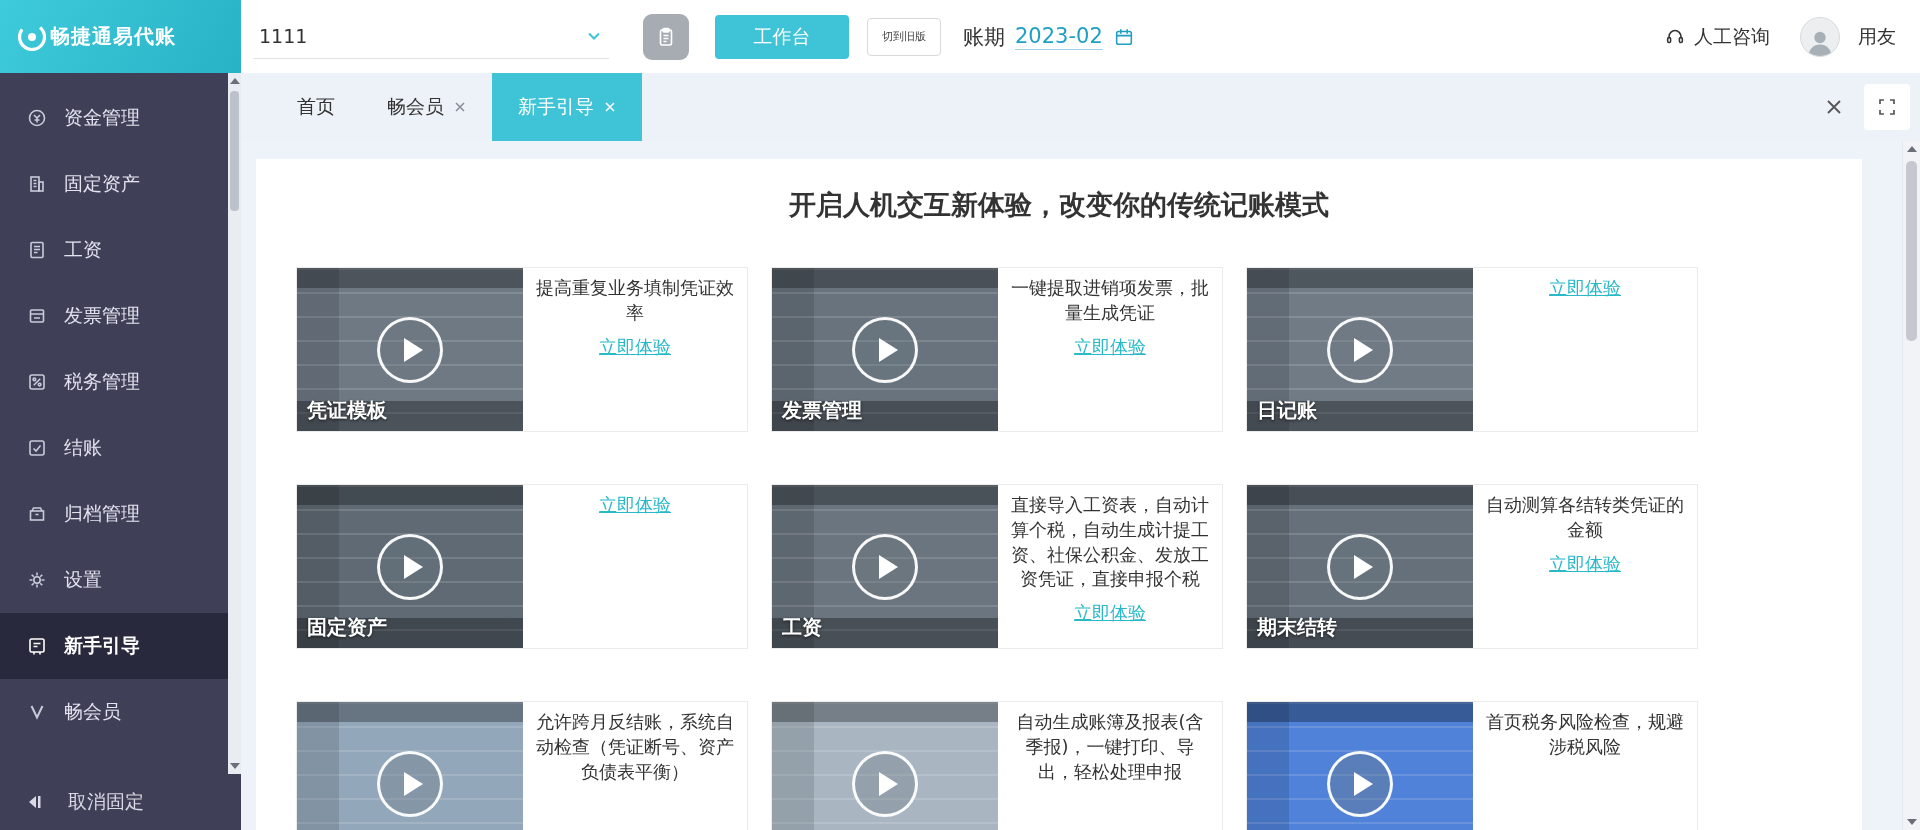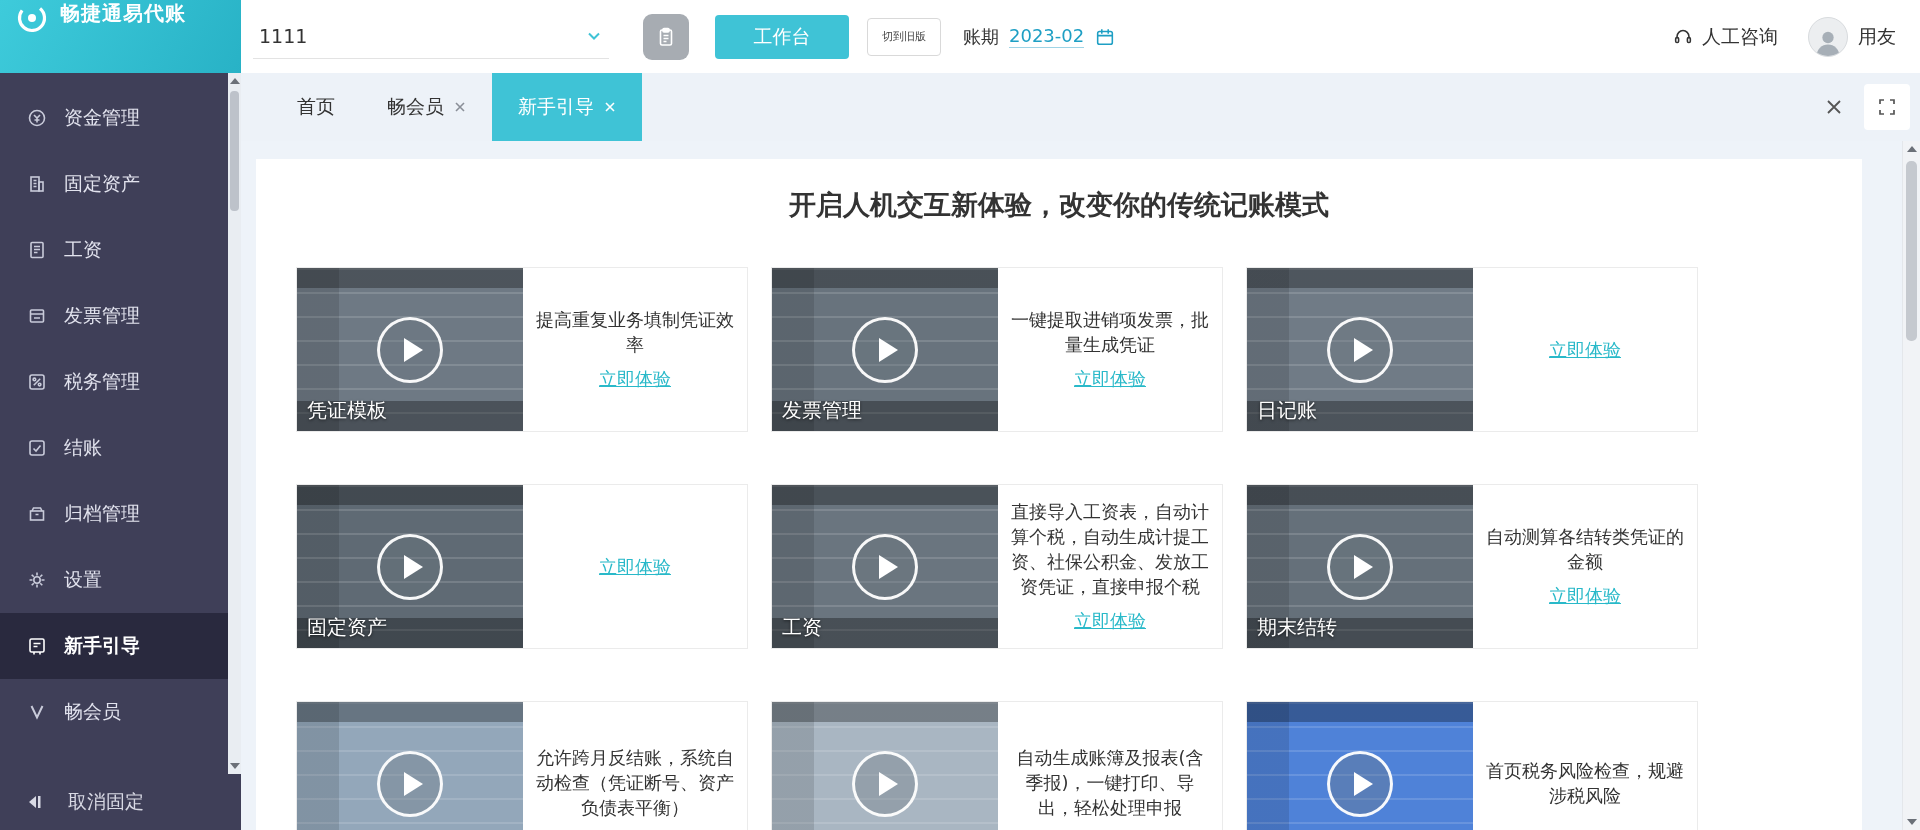--- a/index.html
+++ b/index.html
@@ -8,7 +8,7 @@
 
   
   .sidebar { width:241px; background:#3f3f58; display:flex; flex-direction:column; position:relative; flex-shrink:0; }
-  .logo { height:73px; background:linear-gradient(120deg,#3ecbdb,#28b2c6); display:flex; gap:10px; padding:0 14px; flex-shrink:0; }
+  .logo { height:73px; background:linear-gradient(120deg,#3ecbdb,#28b2c6); display:flex; align-items:center; gap:0; padding:0 14px; flex-shrink:0; }
   .logo-text { color:#fff; font-size:20px; font-weight:bold; letter-spacing:1px; white-space:nowrap; }
   .menu { flex:1; padding-top:12px; overflow:hidden; }
   .menu-item { height:66px; display:flex; align-items:center; gap:14px; padding-left:26px; padding-right:18px; color:#e2e3ee; font-size:19px; cursor:pointer; white-space:nowrap; }

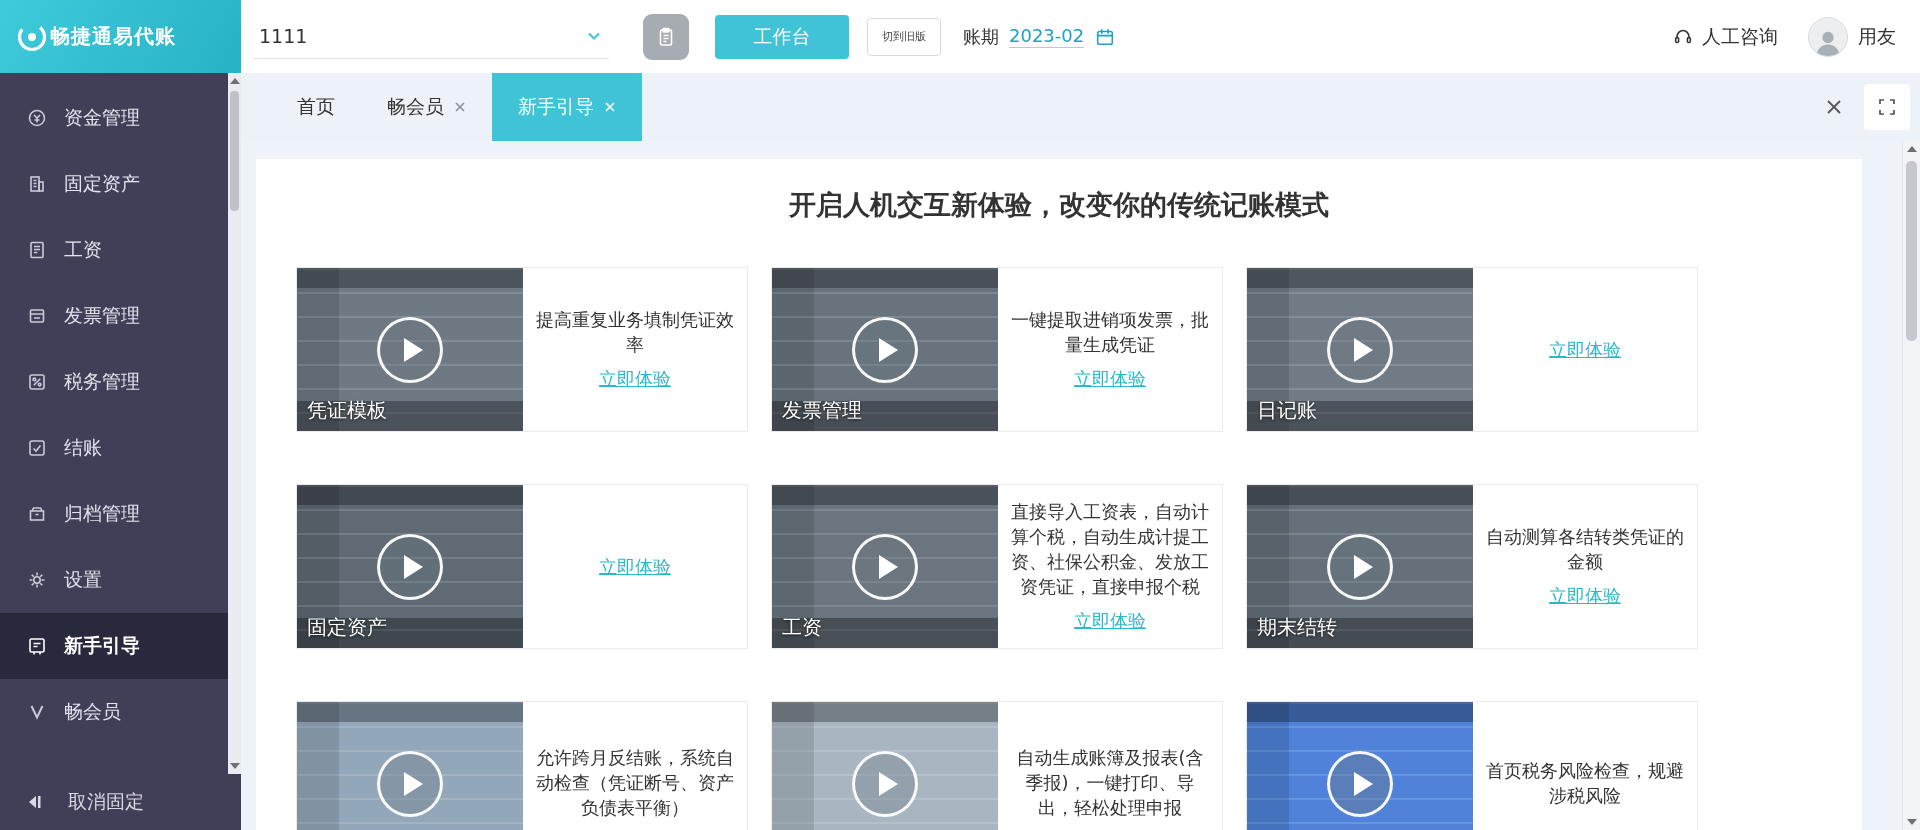--- a/index.html
+++ b/index.html
@@ -34,7 +34,7 @@
   .clip-btn { width:46px; height:46px; border-radius:9px; background:#a7acb2; margin-left:34px; display:flex; align-items:center; justify-content:center; cursor:pointer; flex-shrink:0; }
   .btn-workbench { margin-left:26px; width:134px; height:44px; background:#3fc3d6; color:#fff; font-size:19px; border:none; border-radius:4px; cursor:pointer; font-family:inherit; }
   .btn-old { margin-left:18px; height:38px; padding:0 14px; background:#fff; color:#444; font-size:11px; border:1px solid #d9d9d9; border-radius:4px; cursor:pointer; font-family:inherit; }
-  .period { margin-left:22px; display:flex; align-items:center; gap:10px; font-size:18px; }
+  .period { margin-left:22px; display:flex; align-items:center; gap:10px; font-size:21px; }
   .period-value { color:#1e9fc4; border-bottom:1px solid #9fd4e6; padding-bottom:1px; cursor:pointer; }
   .spacer { flex:1; }
   .consult { display:flex; align-items:center; gap:8px; font-size:19px; color:#333; cursor:pointer; }

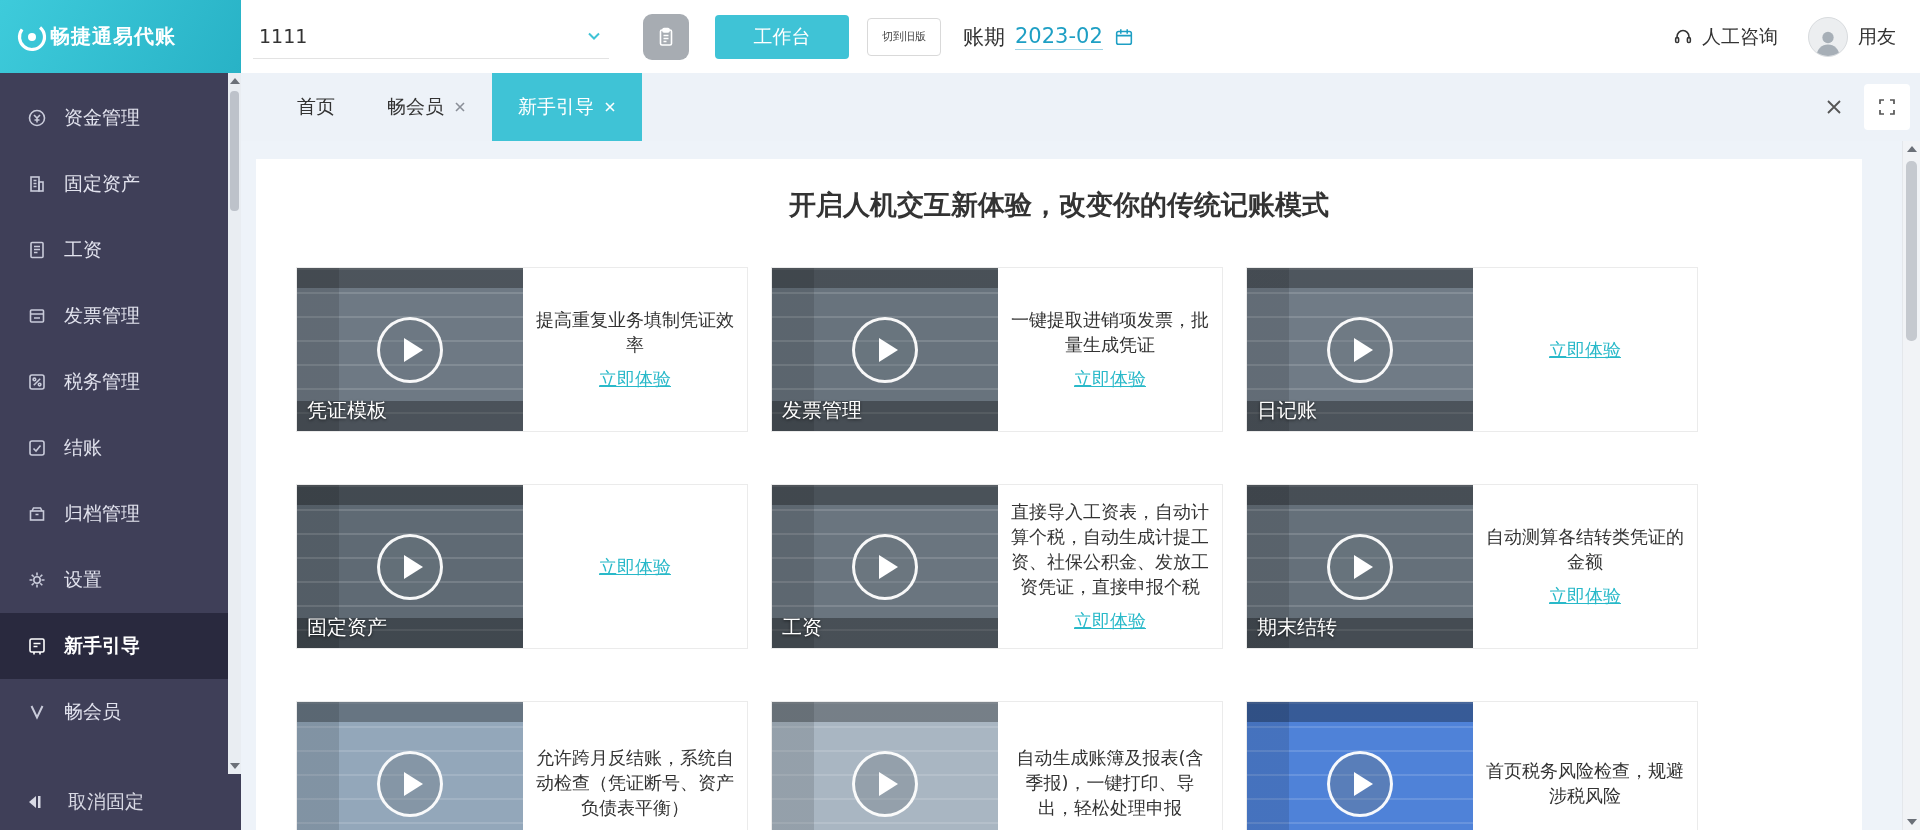--- a/index.html
+++ b/index.html
@@ -39,7 +39,7 @@
   .spacer { flex:1; }
   .consult { display:flex; align-items:center; gap:8px; font-size:19px; color:#333; cursor:pointer; }
   .avatar { width:40px; height:40px; border-radius:50%; background:#eceef0; border:1px solid #d8dbde; margin-left:30px; overflow:hidden; display:flex; align-items:flex-end; justify-content:center; cursor:pointer; }
-  .username { margin-left:10px; font-size:19px; color:#333; }
+  .username { margin-left:18px; font-size:19px; color:#333; }
 
   
   .tabbar { height:68px; background:#edf2f8; display:flex; align-items:stretch; padding-left:30px; position:relative; flex-shrink:0; }

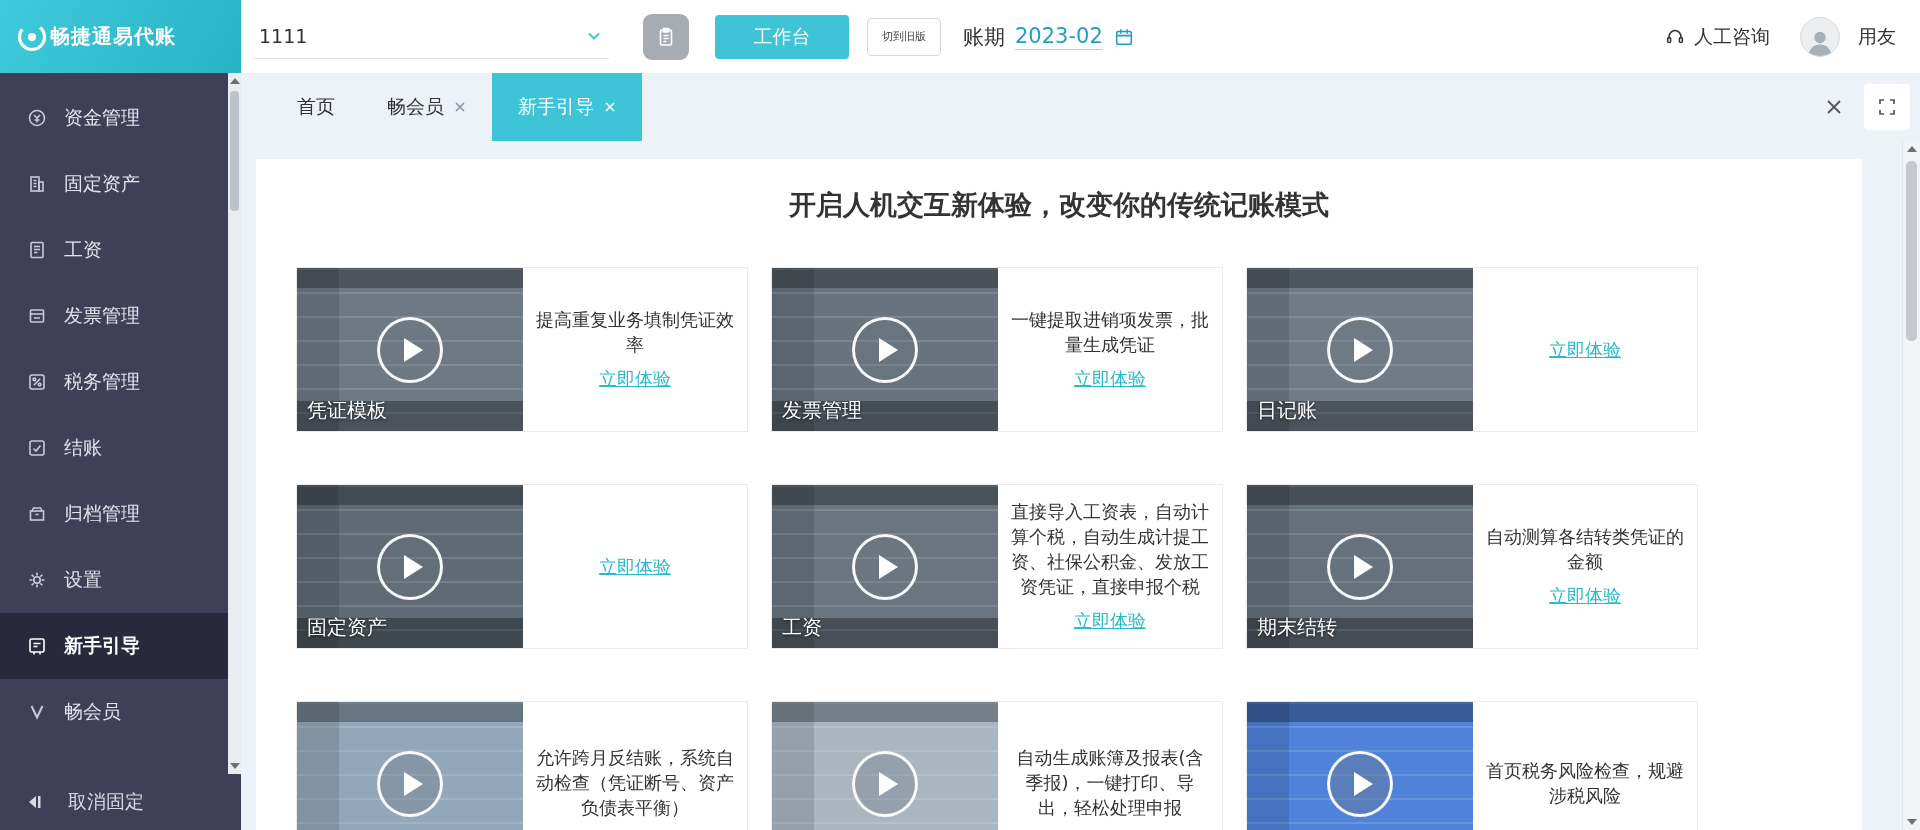--- a/index.html
+++ b/index.html
@@ -72,7 +72,7 @@
   .play::after { content:""; border-left:19px solid #fff; border-top:12px solid transparent; border-bottom:12px solid transparent; margin-left:6px; }
   .thumb-caption { position:absolute; left:10px; bottom:7px; color:#fff; font-weight:normal; font-size:20px; text-shadow:0 1px 3px rgba(0,0,0,.65); }
   .thumb-caption:empty { display:none; }
-  .card-body { flex:1; display:flex; flex-direction:column; align-items:center; justify-content:center; gap:9px; padding:8px 12px; text-align:center; }
+  .card-body { flex:1; display:flex; flex-direction:column; align-items:center; gap:9px; padding:8px 12px; text-align:center; }
   .card-desc { font-size:18px; line-height:1.38; color:#333; }
   .card-link { font-size:18px; color:#29b9c9; text-decoration:underline; cursor:pointer; }
   .card-link:empty { display:none; }

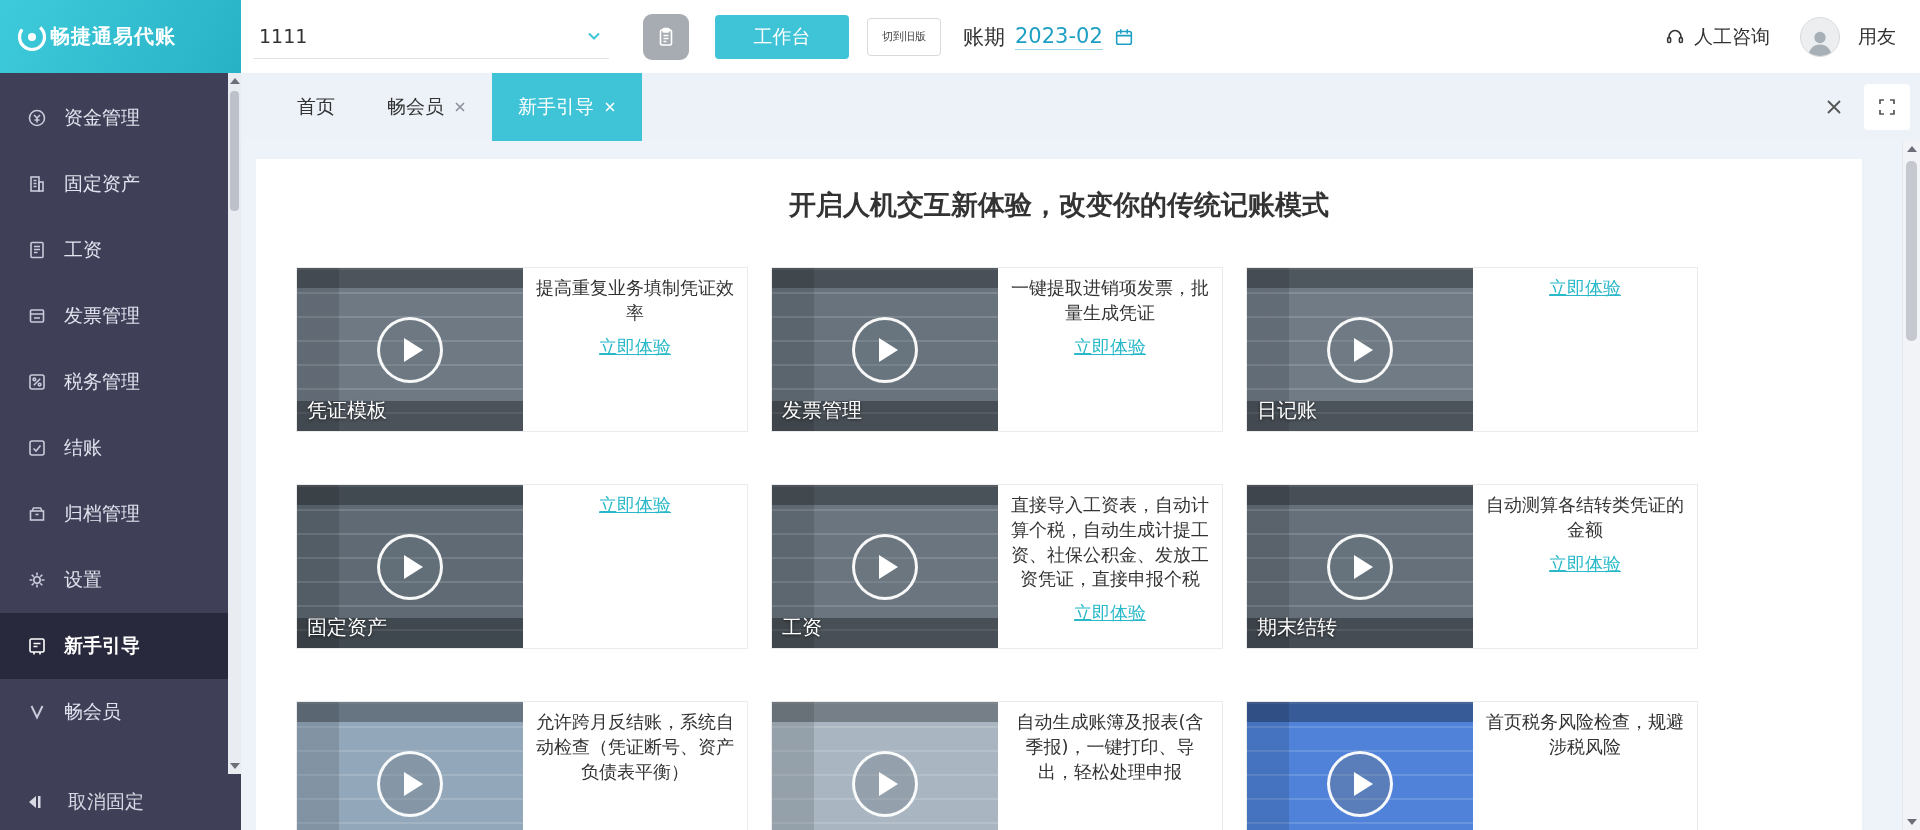--- a/index.html
+++ b/index.html
@@ -70,7 +70,7 @@
   .v7{background-color:#93a7ba;} .v8{background-color:#a9b6c2;} .v9{background-color:#4f82d8;}
   .play { position:absolute; top:50%; left:50%; transform:translate(-50%,-50%); width:66px; height:66px; border:3px solid rgba(255,255,255,.95); border-radius:50%; background:rgba(110,120,130,.35); display:flex; align-items:center; justify-content:center; cursor:pointer; }
   .play::after { content:""; border-left:19px solid #fff; border-top:12px solid transparent; border-bottom:12px solid transparent; margin-left:6px; }
-  .thumb-caption { position:absolute; left:10px; bottom:7px; color:#fff; font-weight:normal; font-size:20px; text-shadow:0 1px 3px rgba(0,0,0,.65); }
+  .thumb-caption { position:absolute; left:10px; bottom:7px; color:#fff; font-weight:bold; font-size:20px; text-shadow:0 1px 3px rgba(0,0,0,.65); }
   .thumb-caption:empty { display:none; }
   .card-body { flex:1; display:flex; flex-direction:column; align-items:center; gap:9px; padding:8px 12px; text-align:center; }
   .card-desc { font-size:18px; line-height:1.38; color:#333; }

